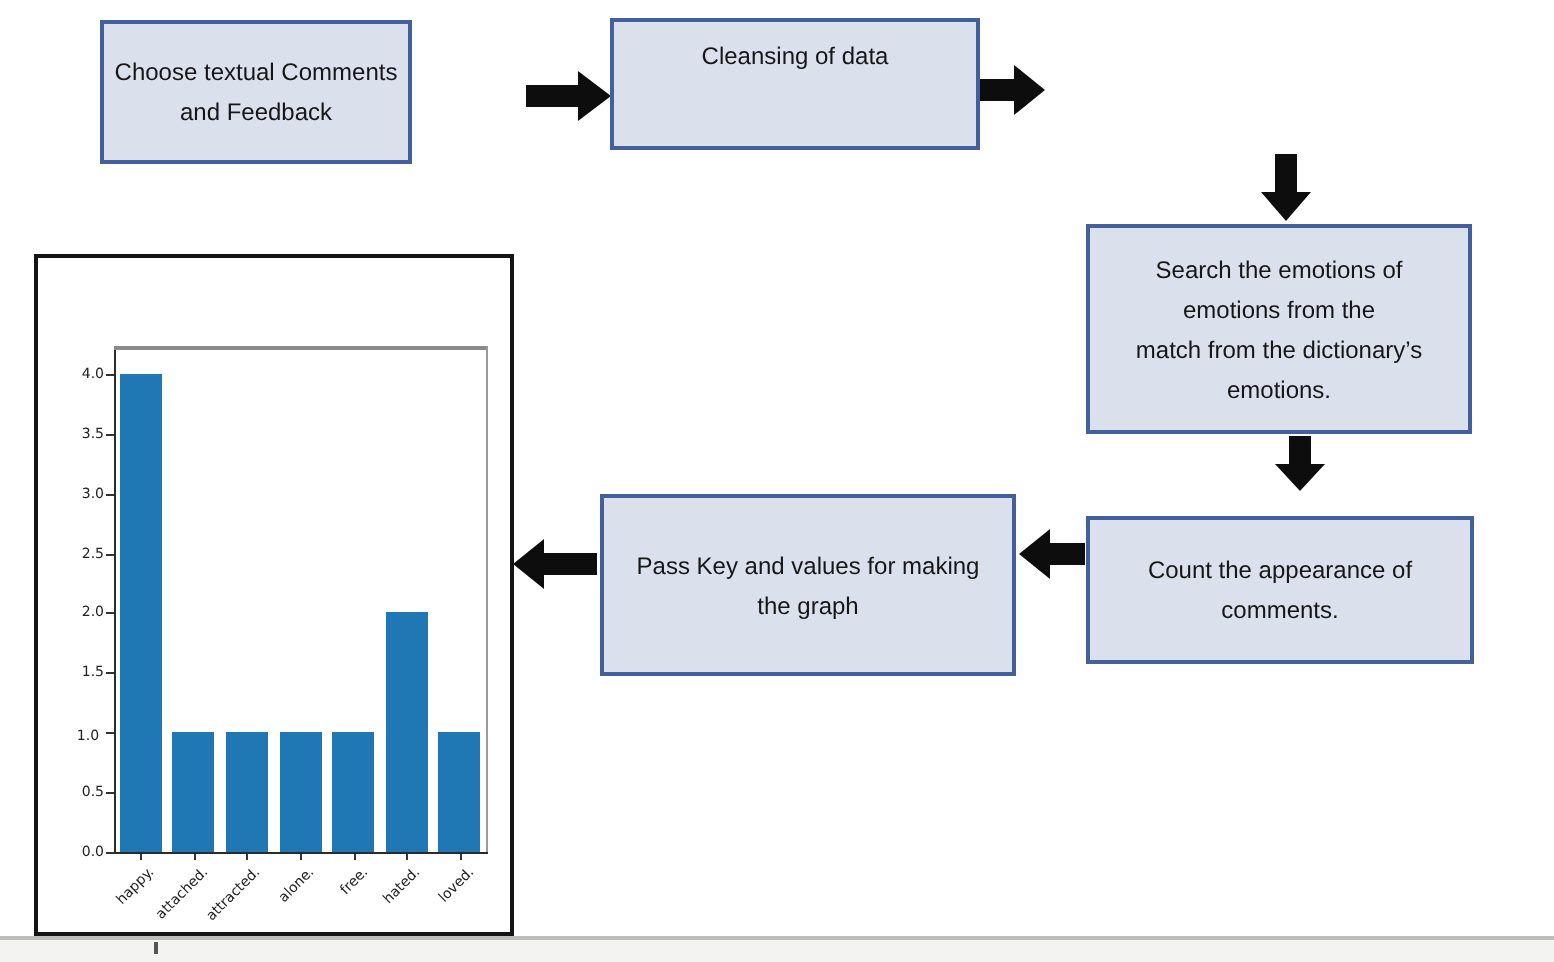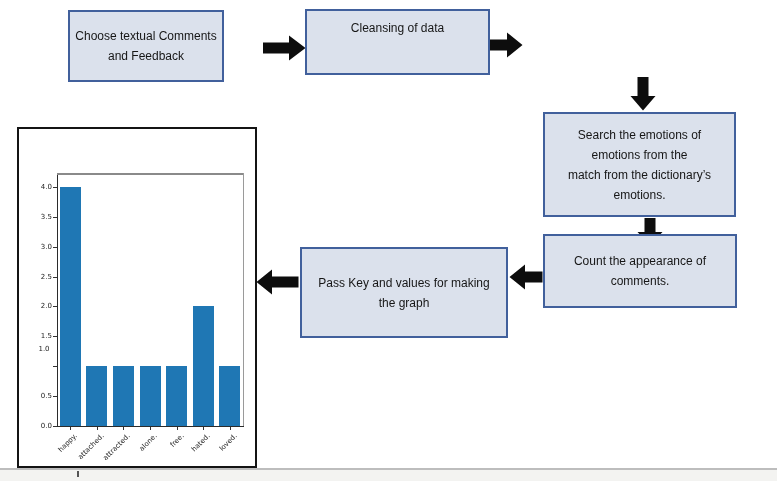--- a/index.html
+++ b/index.html
@@ -62,7 +62,7 @@
 
 <div class="canvas">
 
-  <div class="fbox" style="left:68px;top:10px;width:156px;height:72px;">
+  <div class="fbox" style="left:50px;top:10px;width:156px;height:72px;">
     <span class="ln">Choose textual Comments</span>
     <span class="ln">and Feedback</span>
   </div>

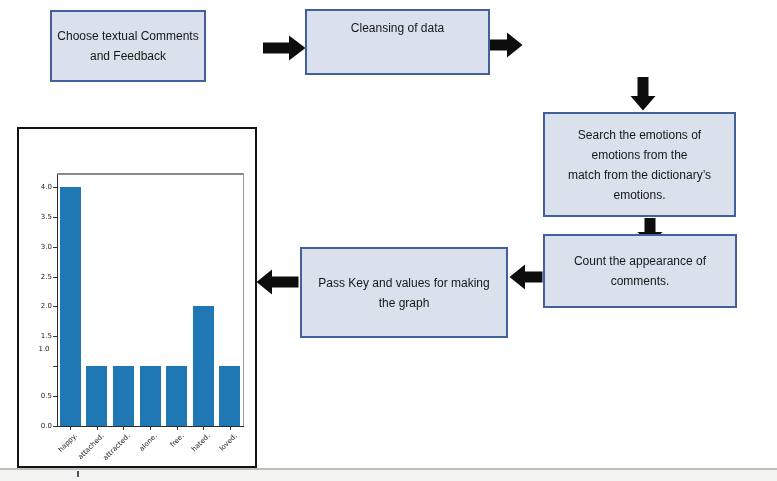--- a/index.html
+++ b/index.html
@@ -95,7 +95,7 @@
     <polygon points="7.5,0 18.5,0 18.5,14 25.5,14 13,27.5 0.5,14 7.5,14"></polygon>
   </svg>
 
-  <div class="fbox" style="left:543px;top:234px;width:194px;height:74px;">
+  <div class="fbox" style="left:543px;top:258px;width:194px;height:74px;">
     <span class="ln">Count the appearance of</span>
     <span class="ln">comments.</span>
   </div>

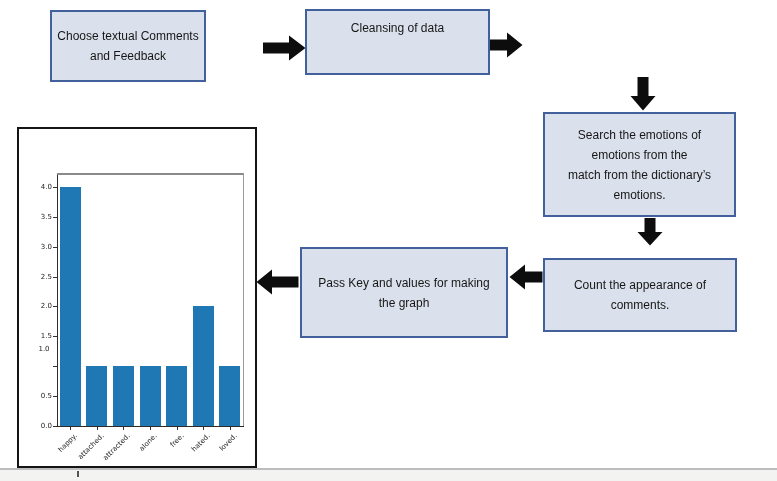--- a/index.html
+++ b/index.html
@@ -124,7 +124,7 @@
       <div class="ytick" style="left: 34px; top: 267.119px;"></div>
       <div class="ytick-label" style="left: 17px; top: 263.119px;">0.5</div>
       <div class="ytick" style="left: 34px; top: 237.238px;"></div>
-      <div class="ytick-label" style="left: 17px; top: 216px; text-align: center;">1.0</div>
+      <div class="ytick-label" style="left: 17px; top: 235px; text-align: center;">1.0</div>
       <div class="ytick" style="left: 34px; top: 207.357px;"></div>
       <div class="ytick-label" style="left: 17px; top: 203.357px;">1.5</div>
       <div class="ytick" style="left: 34px; top: 177.476px;"></div>

